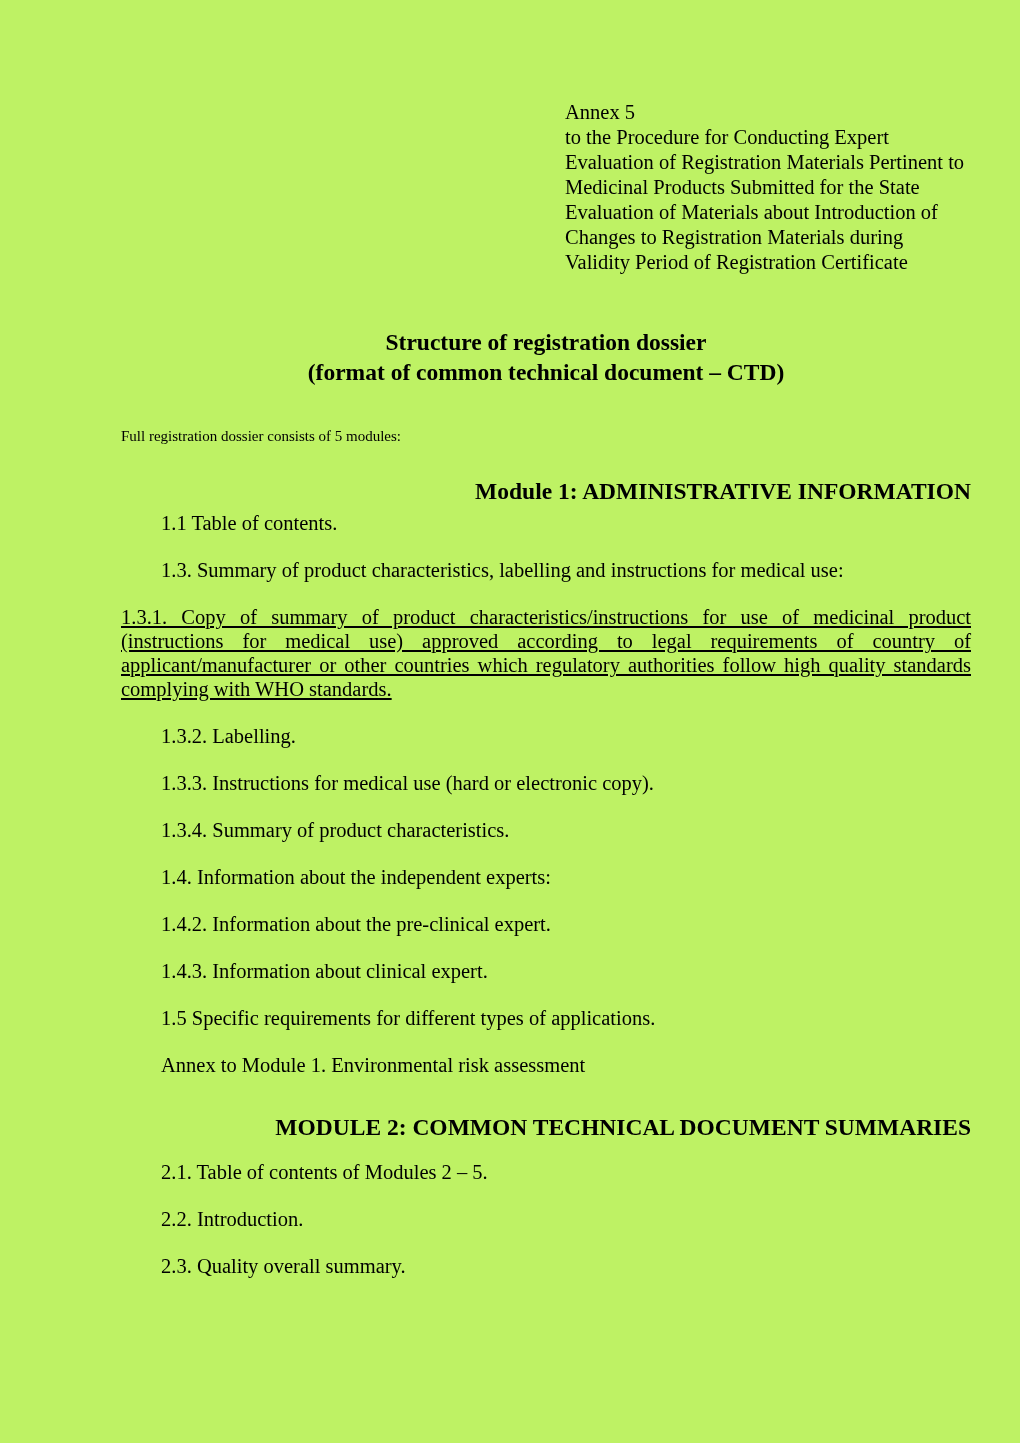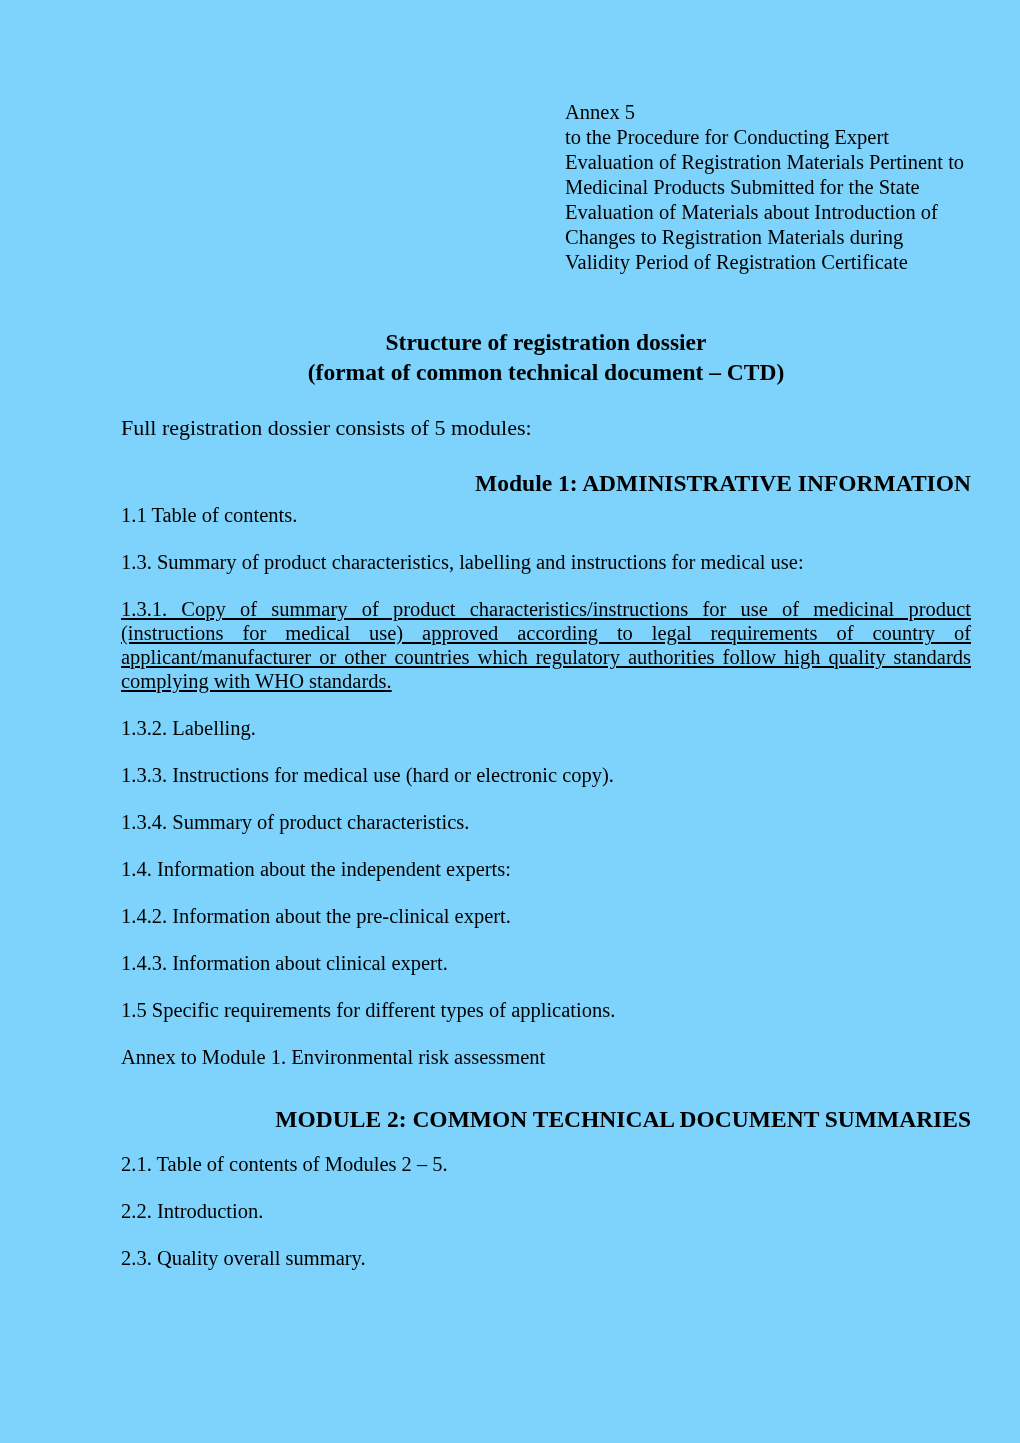--- a/index.html
+++ b/index.html
@@ -14,7 +14,7 @@
     position: relative;
     width: 1020px;
     height: 1443px;
-    background: #7dd3fc;
+    background: #bef264;
     overflow: hidden;
   }
   .annex-block {

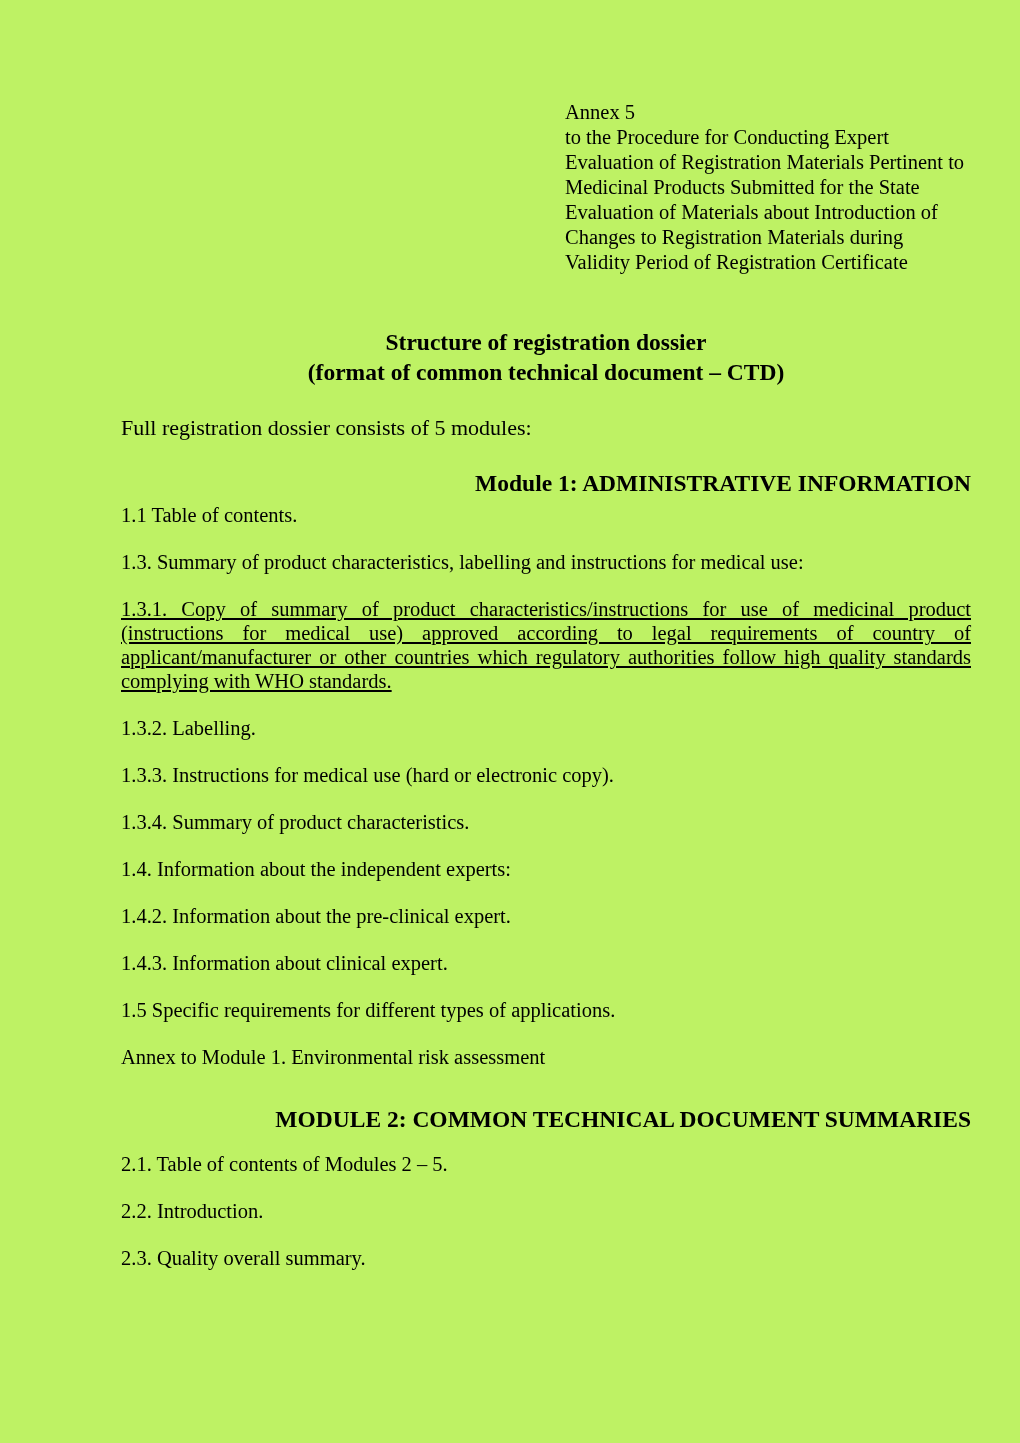--- a/index.html
+++ b/index.html
@@ -39,8 +39,8 @@
     text-align: center;
   }
   .intro-line {
-    margin-top: 29px;
-    font-size: 22px;
+    margin-top: 37px;
+    font-size: 15px;
     line-height: 24px;
   }
   .section-heading {

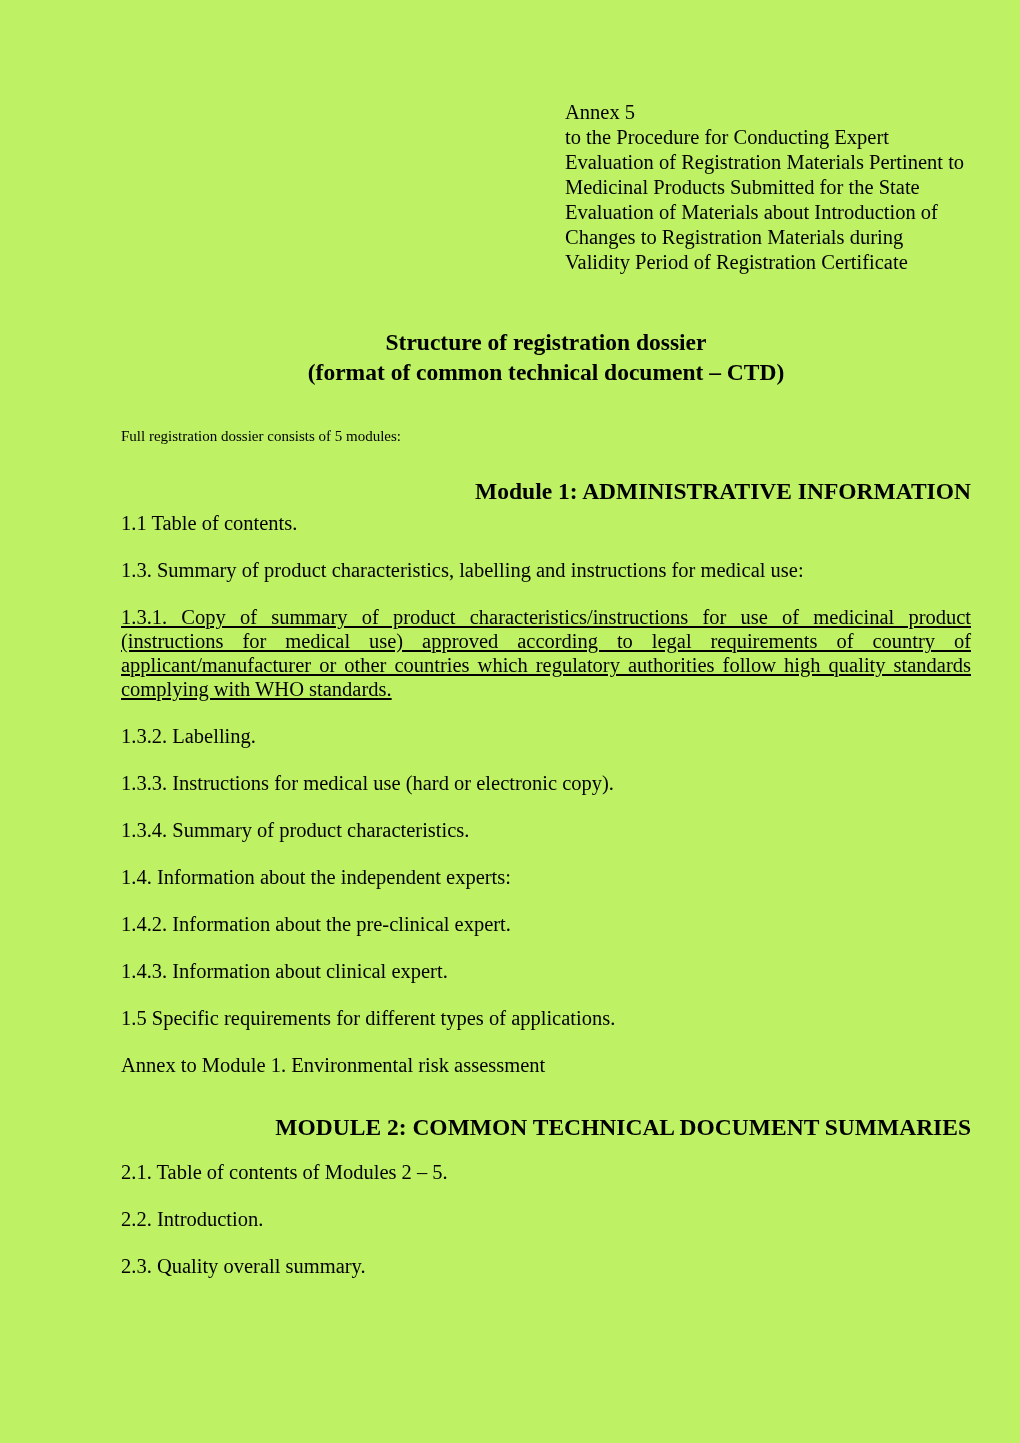--- a/index.html
+++ b/index.html
@@ -54,6 +54,7 @@
   .item {
     font-size: 20.5px;
     line-height: 24px;
+    margin-left: 40px;
   }
   .mt-first { margin-top: 5px; }
   .mt-std   { margin-top: 23px; }

